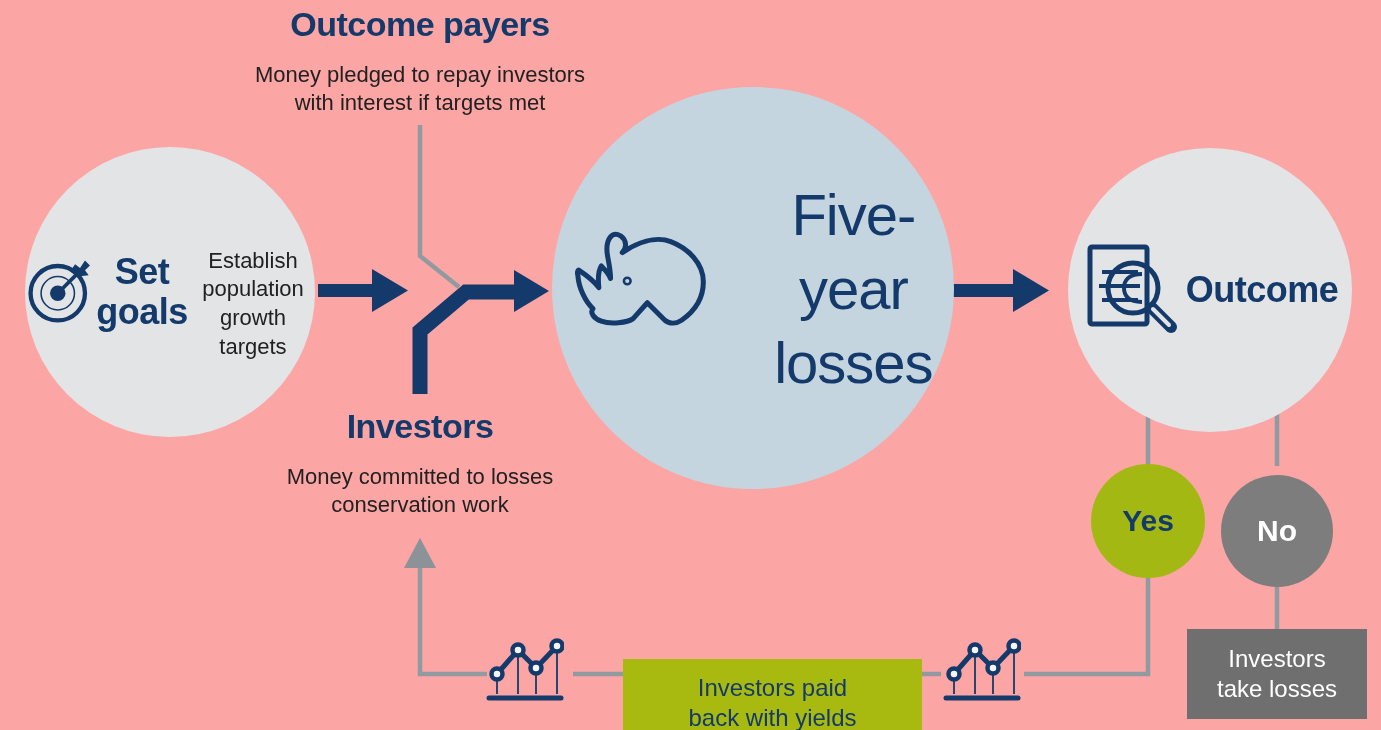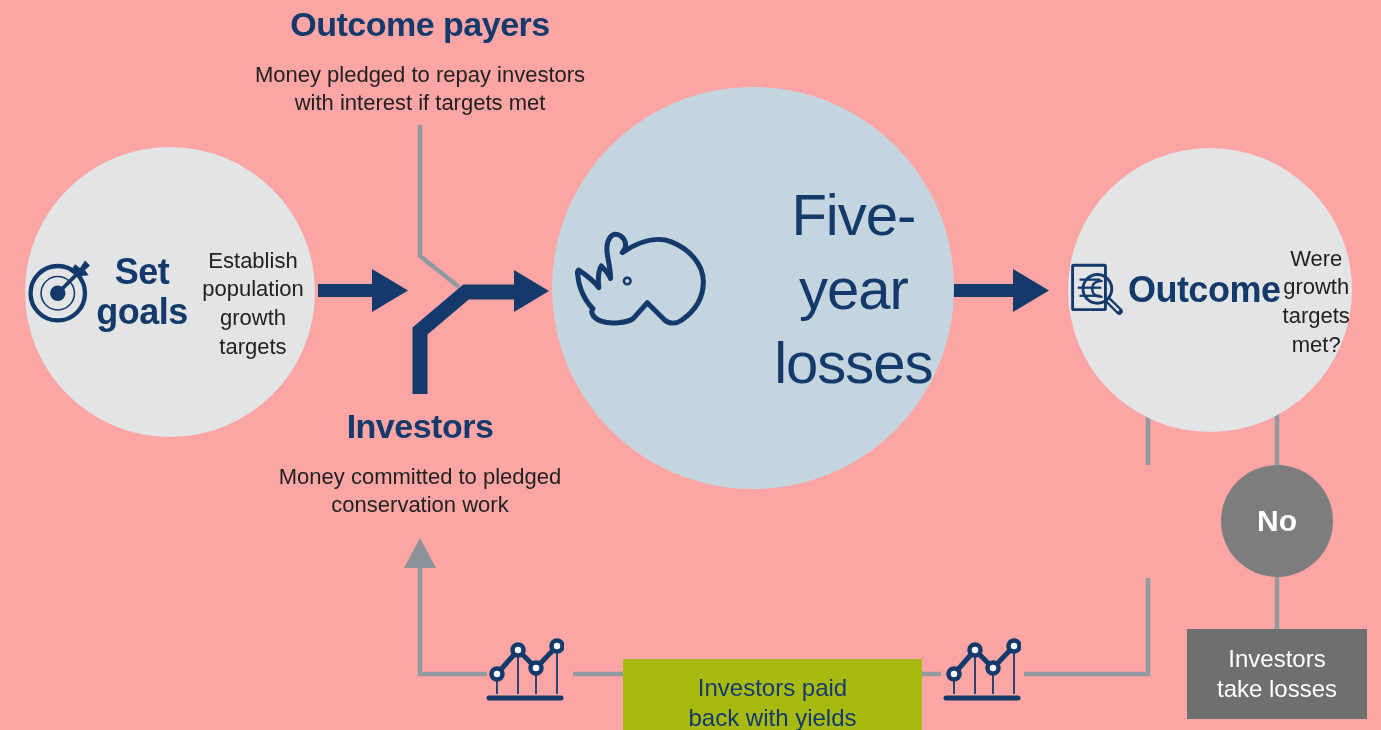--- a/index.html
+++ b/index.html
@@ -158,8 +158,6 @@
       <line x1="71" y1="67" x2="87" y2="83" stroke="#e3e4e6" stroke-width="4" stroke-linecap="round"></line>
     </svg>
     <div class="node-title">Outcome</div>
-    <div class="node-desc">Were growth
-targets met?</div>
   </div>
 
   <div class="label-block" id="investors-block">

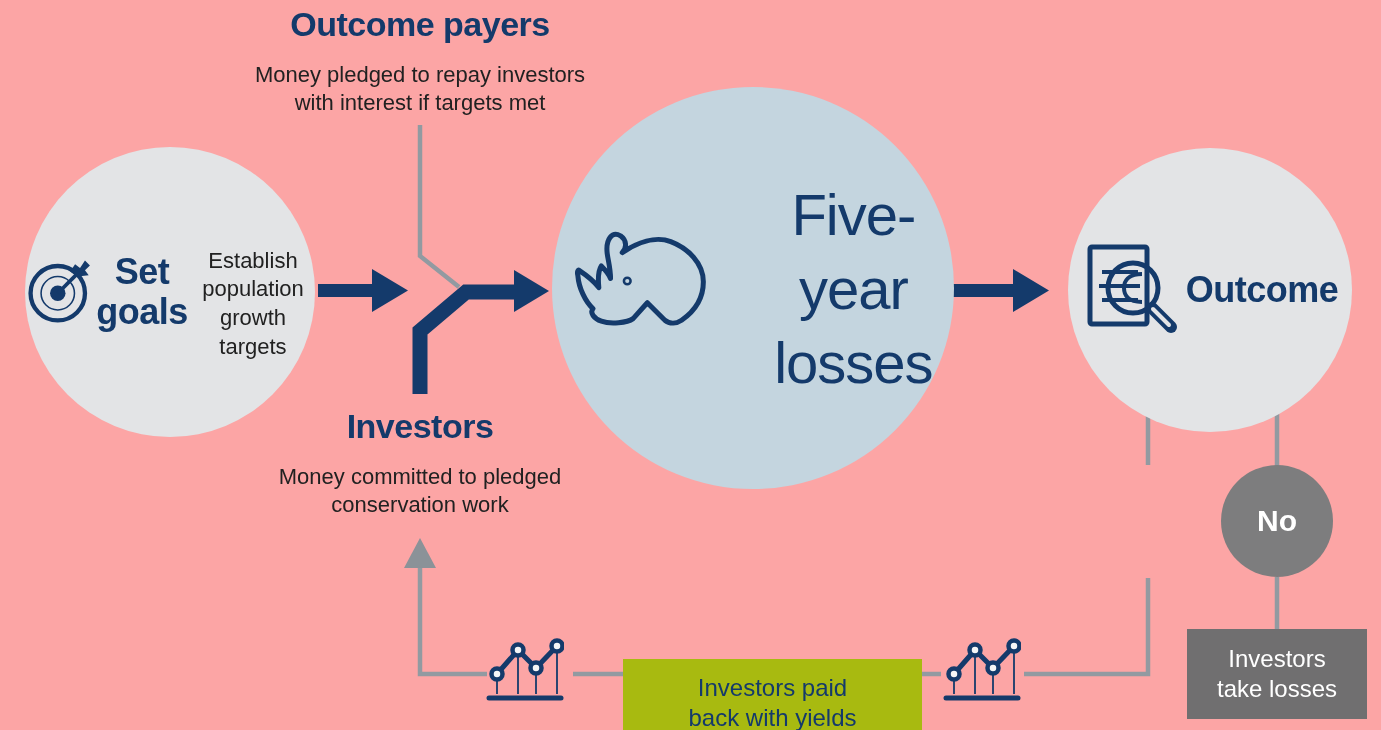--- a/index.html
+++ b/index.html
@@ -162,7 +162,7 @@
 
   <div class="label-block" id="investors-block">
     <div class="label-title">Investors</div>
-    <div class="label-desc">Money committed to pledged
+    <div class="label-desc">Money committed to losses
 conservation work</div>
   </div>
 

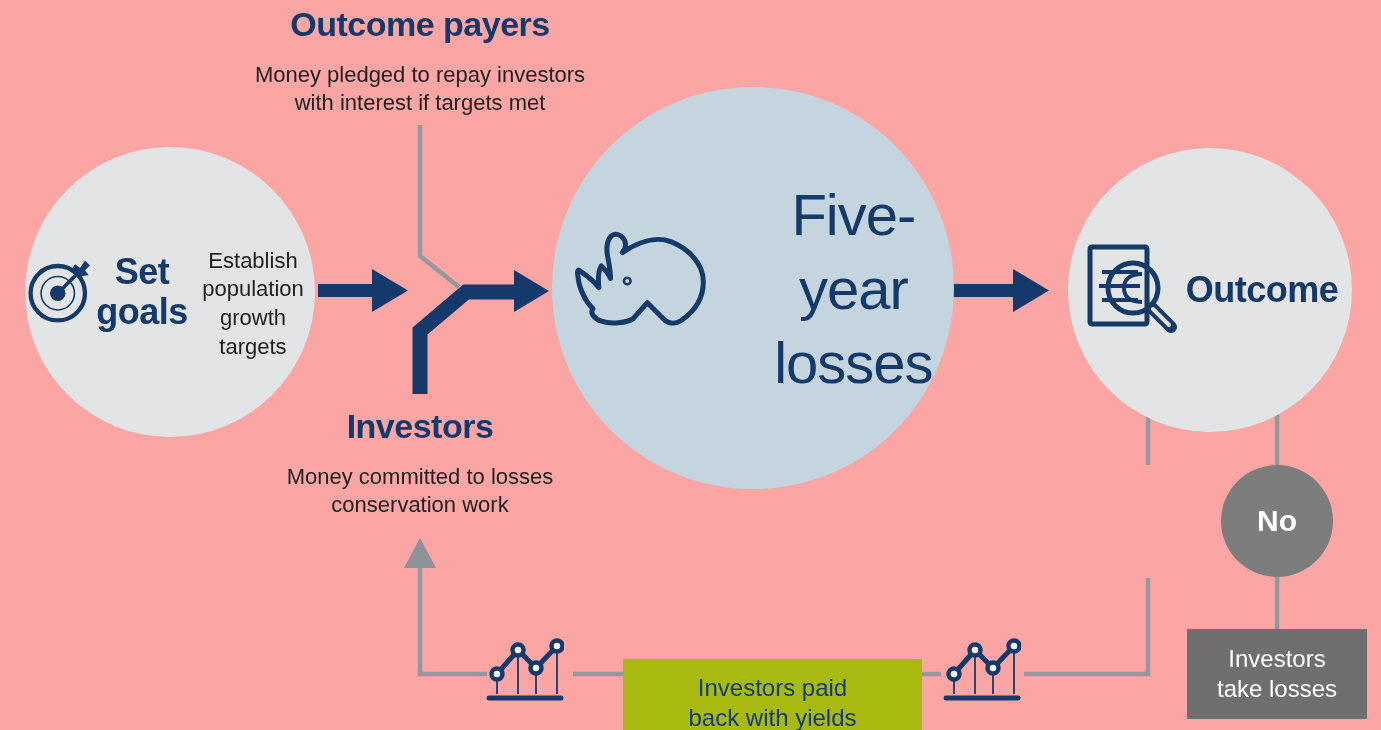--- a/index.html
+++ b/index.html
@@ -166,6 +166,9 @@
 conservation work</div>
   </div>
 
+  <div class="outcome-circle" id="yes-circle">
+    <span>Yes</span>
+  </div>
   <div class="outcome-circle" id="no-circle">
     <span>No</span>
   </div>

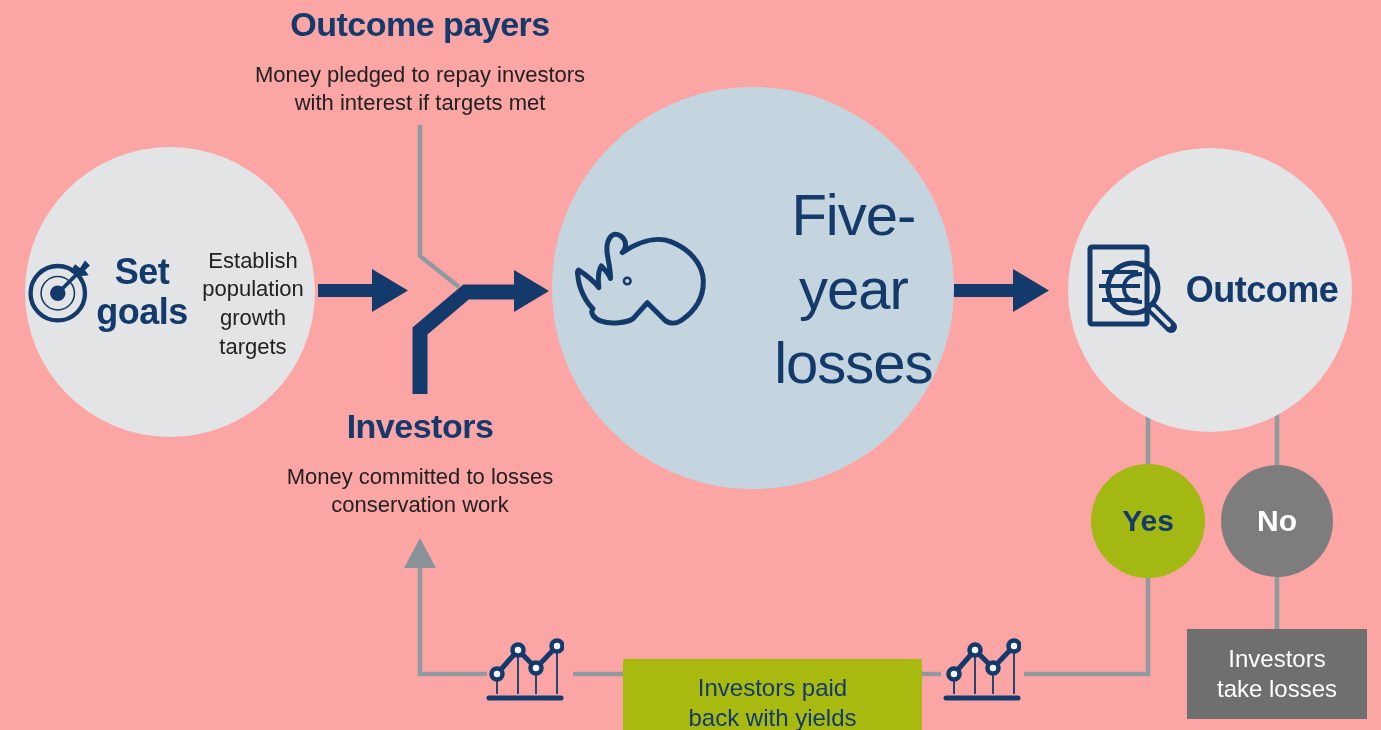--- a/index.html
+++ b/index.html
@@ -60,7 +60,7 @@
     font-size:30px;font-weight:600;
   }
   #yes-circle{left:1091px;top:464px;width:114px;height:114px;background:#a4b813;color:#143a6b;}
-  #no-circle{left:1221px;top:465px;width:112px;height:112px;background:#7d7d7e;color:#ffffff;}
+  #no-circle{left:1221px;top:475px;width:112px;height:112px;background:#7d7d7e;color:#ffffff;}
   .result-box{
     position:absolute;z-index:2;
     display:flex;align-items:center;justify-content:center;

